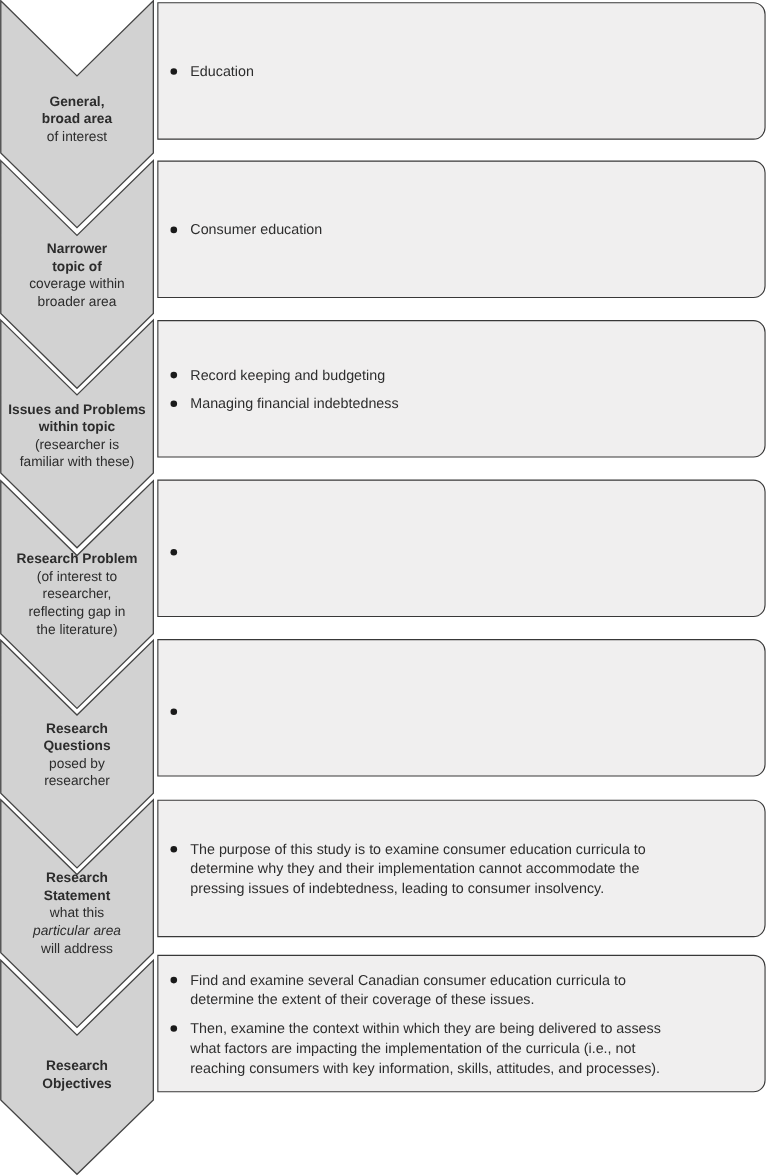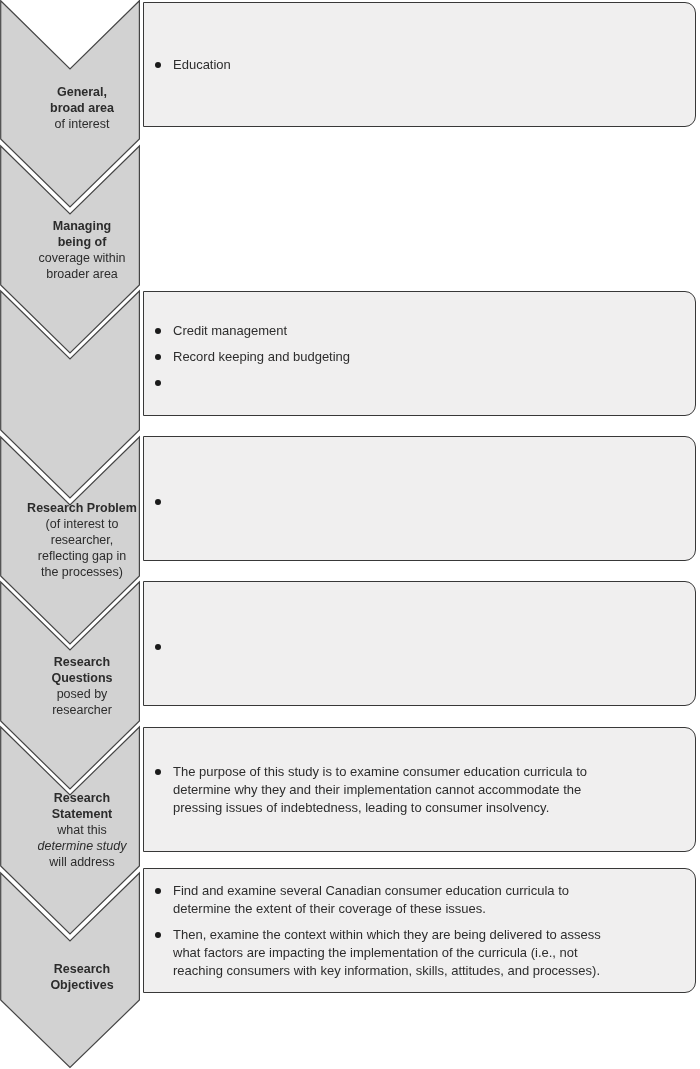--- a/index.html
+++ b/index.html
@@ -23,7 +23,6 @@
     text-align:center;
     font-size:12.5px;line-height:16px;
     color:var(--label-text,#2c2c2c);
-    margin-left:12px;
   }
   .chev-label .ln{display:block;}
   .b{font-weight:bold;}

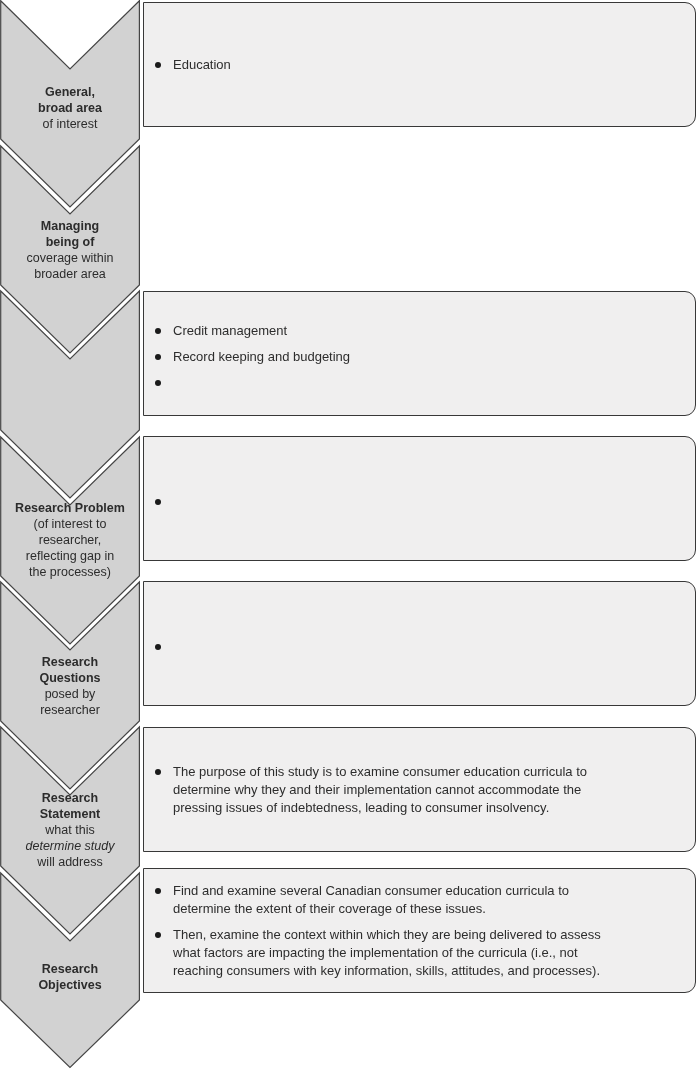--- a/index.html
+++ b/index.html
@@ -114,6 +114,12 @@
     </div>
   </div>
 
+  <div class="box" style="top:146px">
+    <div class="bullet">
+      <span class="dot"></span>
+      <span class="btxt">Consumer education</span>
+    </div>
+  </div>
 
   <div class="box" style="top:291px">
     <div class="bullet">

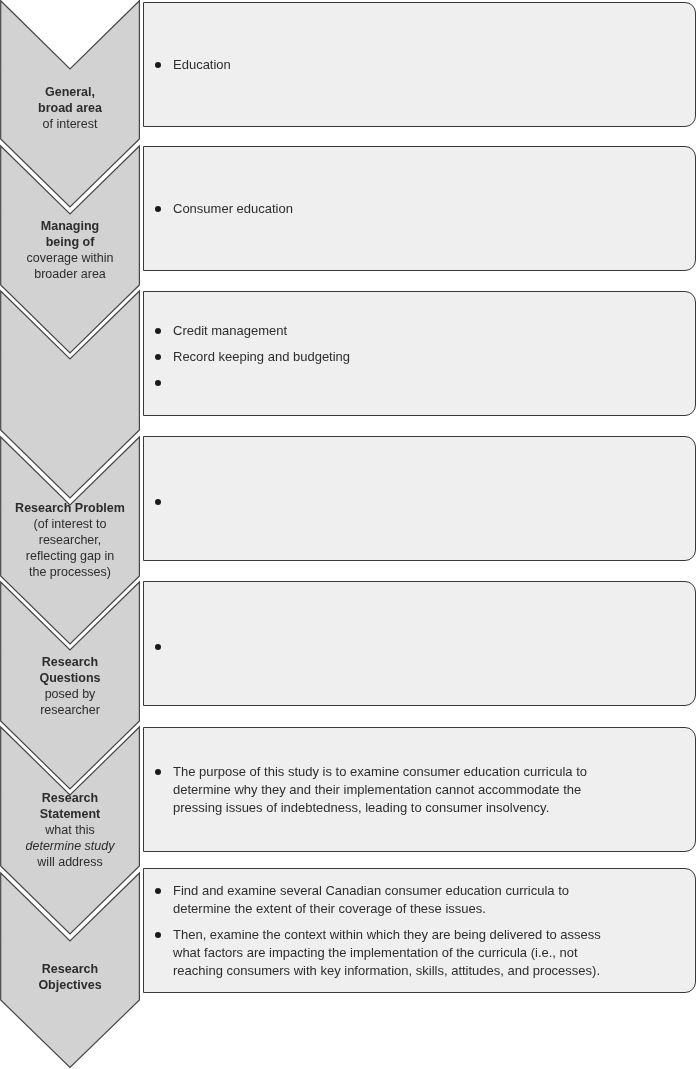--- a/index.html
+++ b/index.html
@@ -72,7 +72,7 @@
   </div>
 
   <div class="chev-label" style="top:218px">
-    <span class="ln b">Managing</span>
+    <span class="ln b">Narrower</span>
     <span class="ln b">being of</span>
     <span class="ln">coverage within</span>
     <span class="ln">broader area</span>

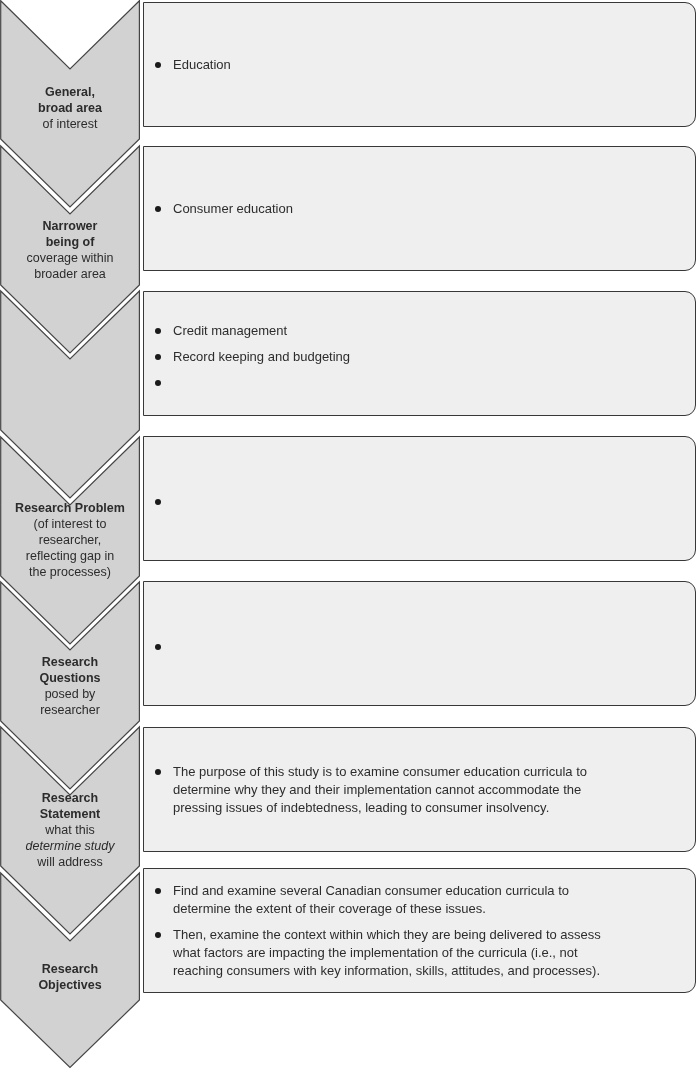--- a/index.html
+++ b/index.html
@@ -73,7 +73,7 @@
 
   <div class="chev-label" style="top:218px">
     <span class="ln b">Narrower</span>
-    <span class="ln b">being of</span>
+    <span class="ln b">topic of</span>
     <span class="ln">coverage within</span>
     <span class="ln">broader area</span>
   </div>

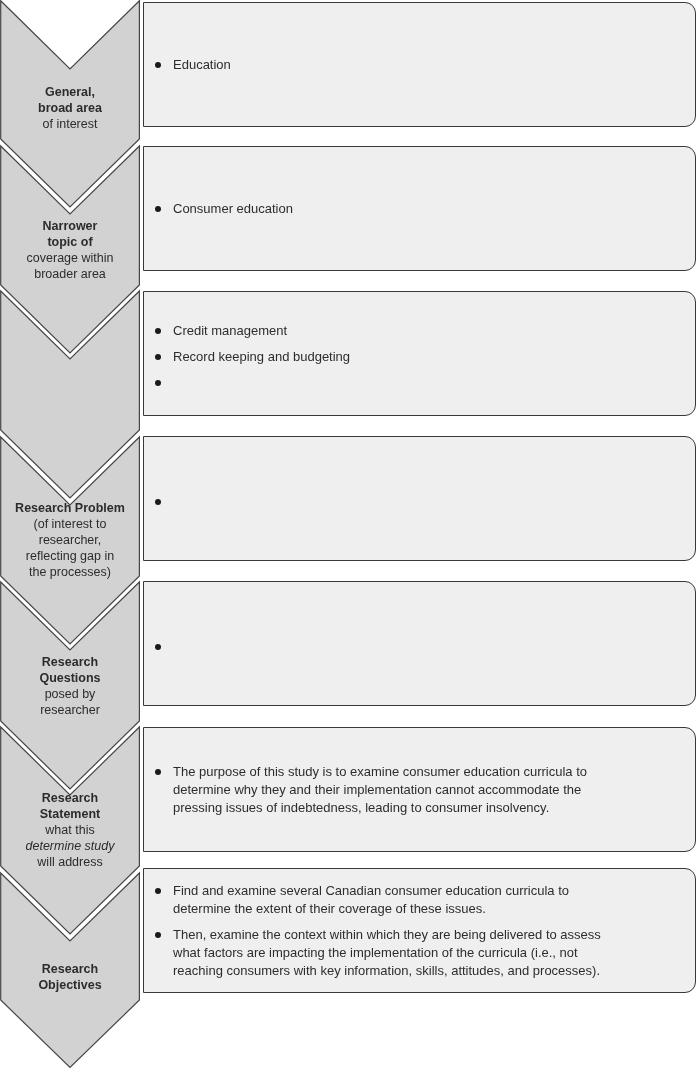--- a/index.html
+++ b/index.html
@@ -124,10 +124,6 @@
   <div class="box" style="top:291px">
     <div class="bullet">
       <span class="dot"></span>
-      <span class="btxt">Credit management</span>
-    </div>
-    <div class="bullet">
-      <span class="dot"></span>
       <span class="btxt">Record keeping and budgeting</span>
     </div>
     <div class="bullet">

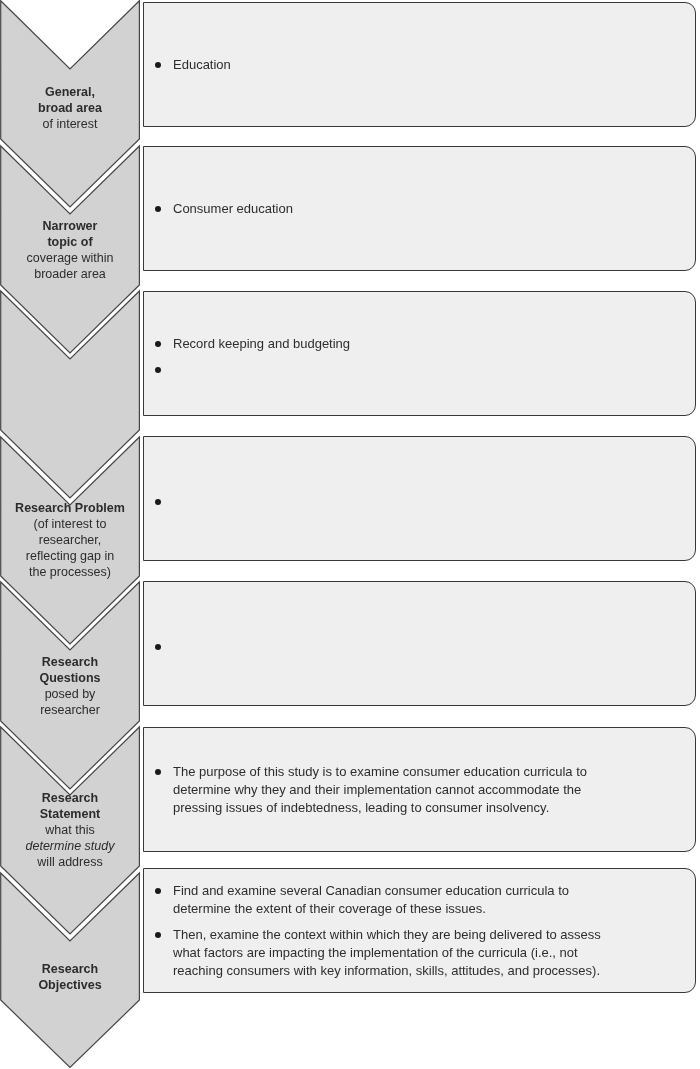--- a/index.html
+++ b/index.html
@@ -78,6 +78,12 @@
     <span class="ln">broader area</span>
   </div>
 
+  <div class="chev-label" style="top:364px">
+    <span class="ln b">Issues and Problems</span>
+    <span class="ln b">within topic</span>
+    <span class="ln">(researcher is</span>
+    <span class="ln">familiar with these)</span>
+  </div>
 
   <div class="chev-label" style="top:500px">
     <span class="ln b">Research Problem</span>

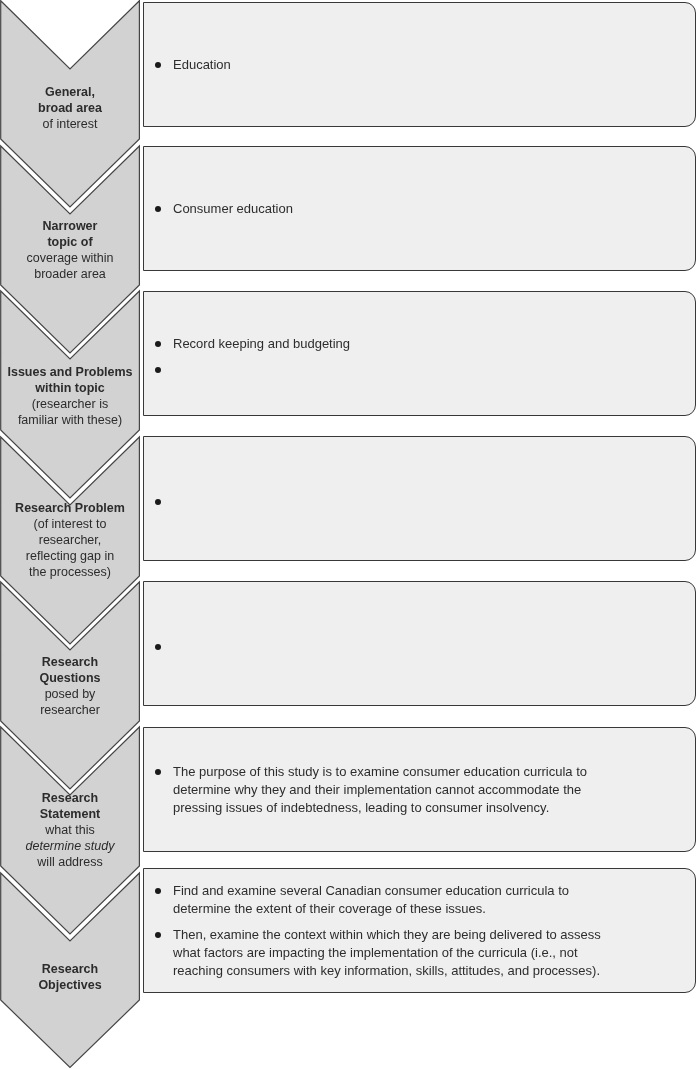--- a/index.html
+++ b/index.html
@@ -134,6 +134,7 @@
     </div>
     <div class="bullet">
       <span class="dot"></span>
+      <span class="btxt">Managing financial indebtedness</span>
     </div>
   </div>
 

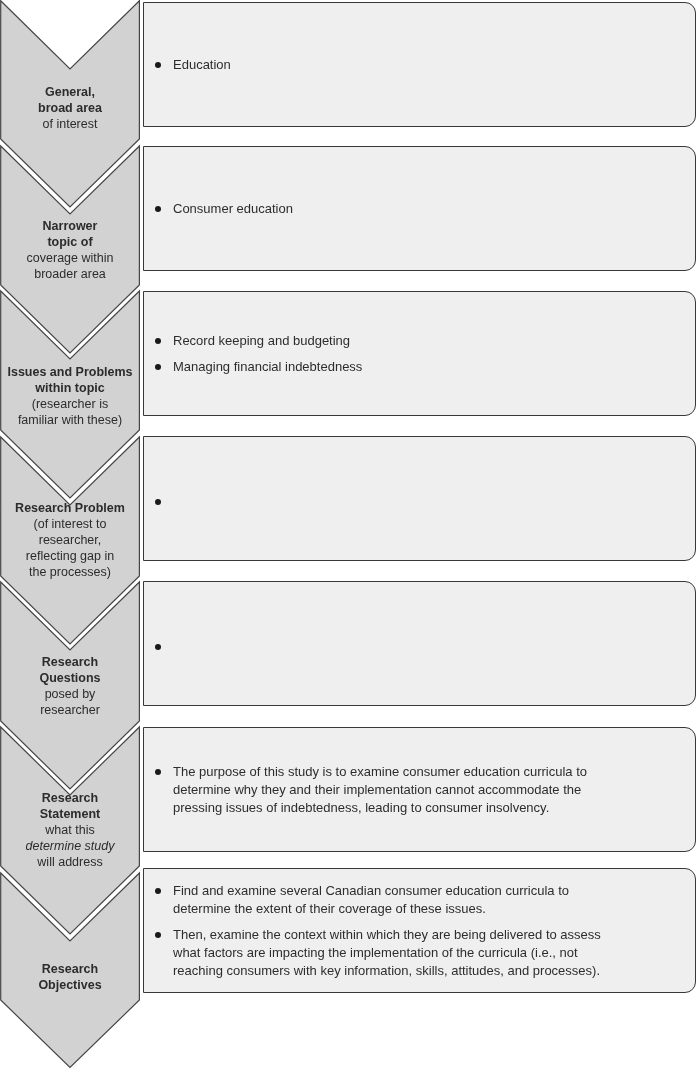--- a/index.html
+++ b/index.html
@@ -90,7 +90,7 @@
     <span class="ln">(of interest to</span>
     <span class="ln">researcher,</span>
     <span class="ln">reflecting gap in</span>
-    <span class="ln">the processes)</span>
+    <span class="ln">the literature)</span>
   </div>
 
   <div class="chev-label" style="top:654px">

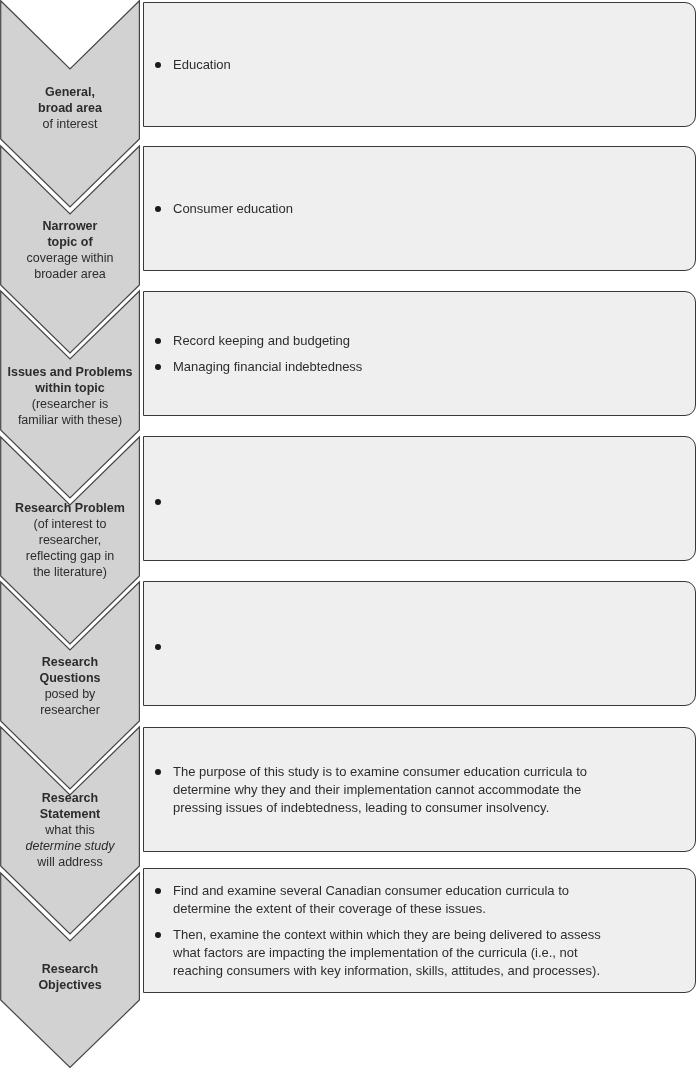--- a/index.html
+++ b/index.html
@@ -104,7 +104,7 @@
     <span class="ln b">Research</span>
     <span class="ln b">Statement</span>
     <span class="ln">what this</span>
-    <span class="ln i">determine study</span>
+    <span class="ln i">particular area</span>
     <span class="ln">will address</span>
   </div>
 

